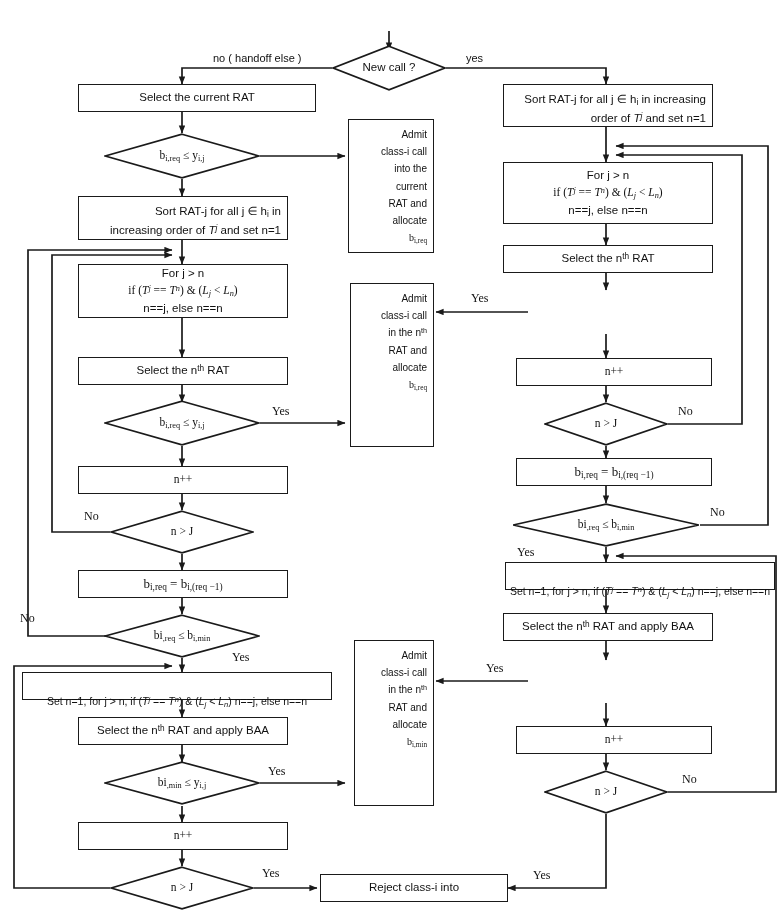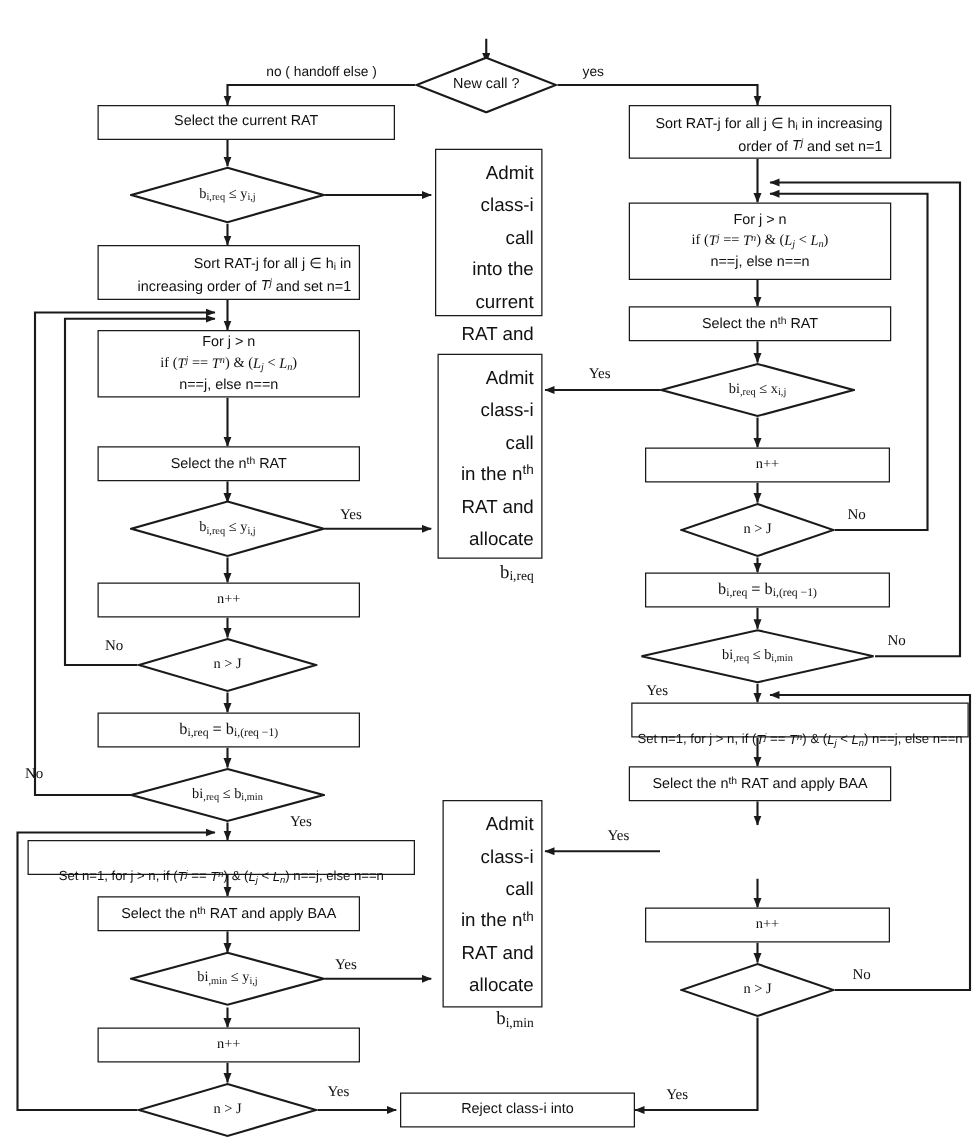--- a/index.html
+++ b/index.html
@@ -21,7 +21,7 @@
   sup{font-size:.72em;vertical-align:.42em;}
   .bx{font-family:"Liberation Serif",serif;}
   .mth{font-family:"Liberation Serif",serif;}
-  .adm{font-size:15px;line-height:1.72;}
+  .adm{font-size:10px;line-height:1.72;}
   .tight{font-size:10.5px;margin-top:32px;}
   .sortsp{font-size:11.5px;line-height:1.55;}
 </style>

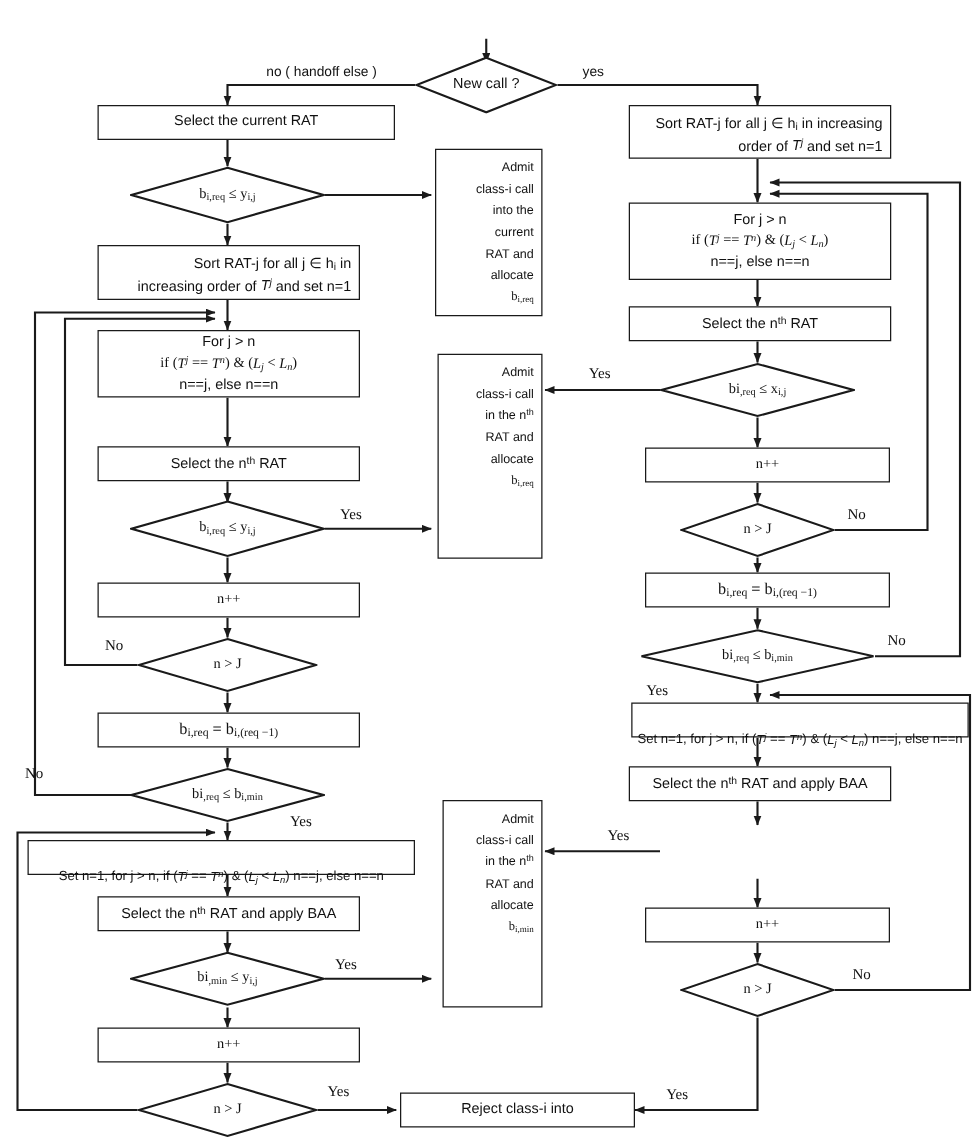--- a/index.html
+++ b/index.html
@@ -279,12 +279,6 @@
     <span class="inner">Select the n<sup>th</sup> RAT</span>
   </div>
 
-  <div class="diamond" style="left:528px;top:290px;width:156px;height:44px;">
-    <svg width="156" height="44">
-      <polygon points="78,1.2 154.8,22 78,42.8 1.2,22" fill="#fff" stroke="#1a1a1a" stroke-width="1.7"></polygon>
-    </svg>
-    <span class="dtext bx">bi<sub>,req</sub> ≤ x<sub>i,j</sub></span>
-  </div>
   <div class="edgelabel serif" style="left:471px;top:291px;">Yes</div>
 
   <div class="node" style="left:516px;top:358px;width:196px;height:28px;">

